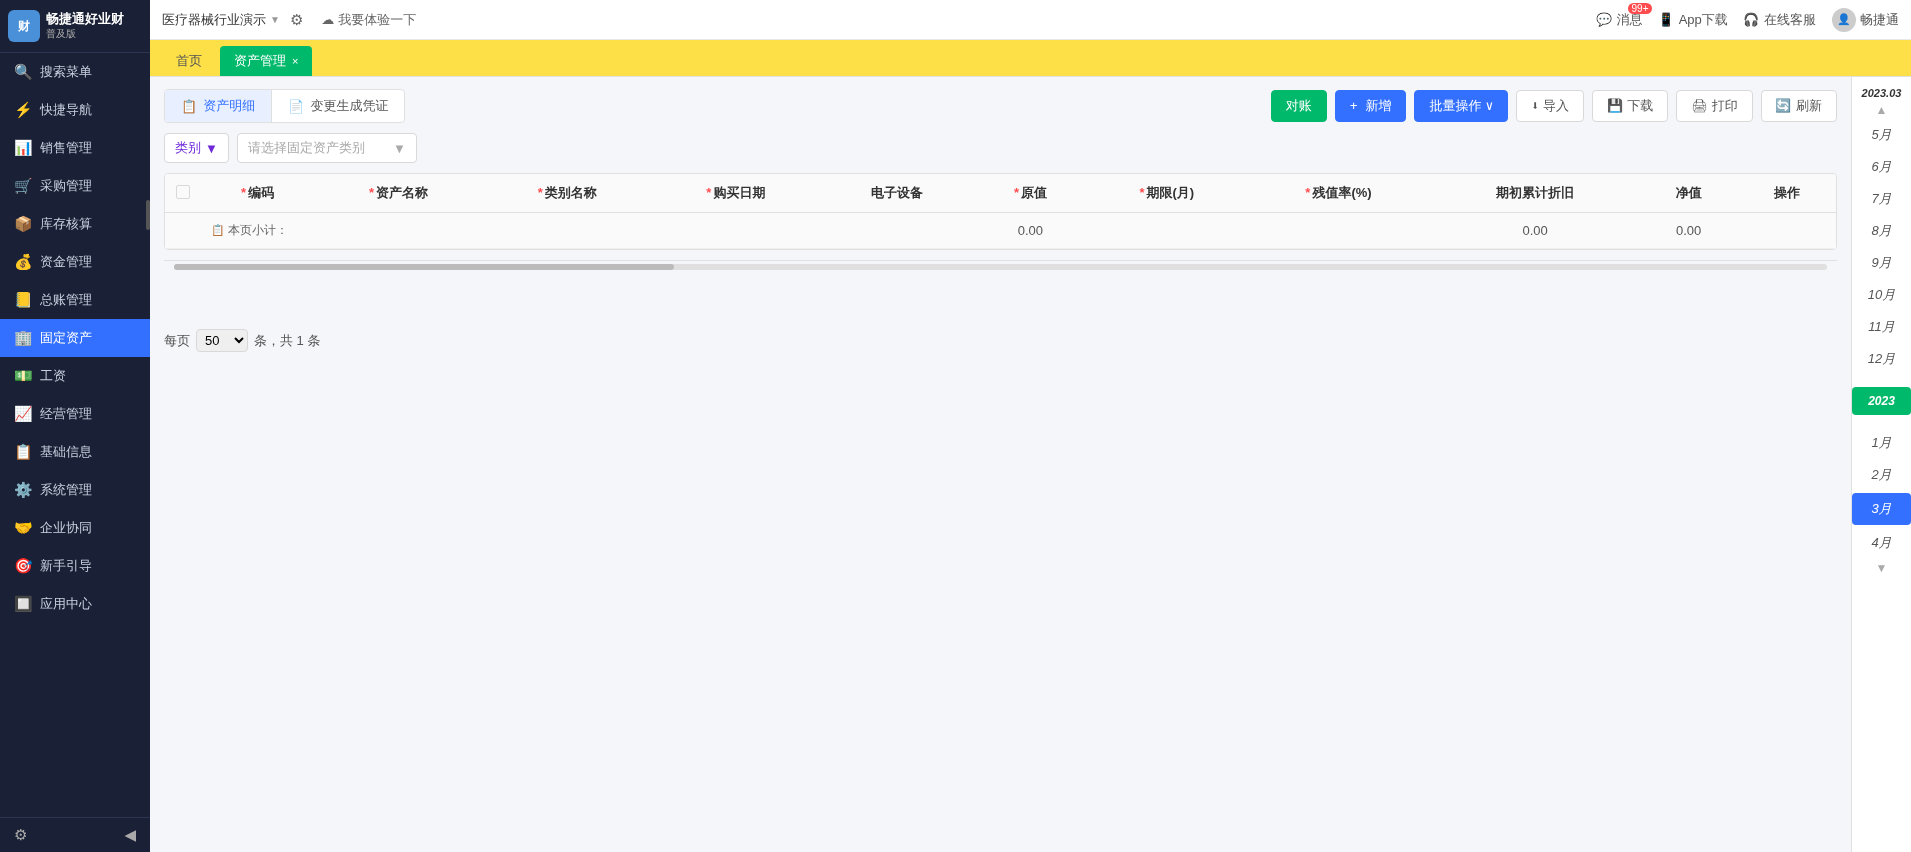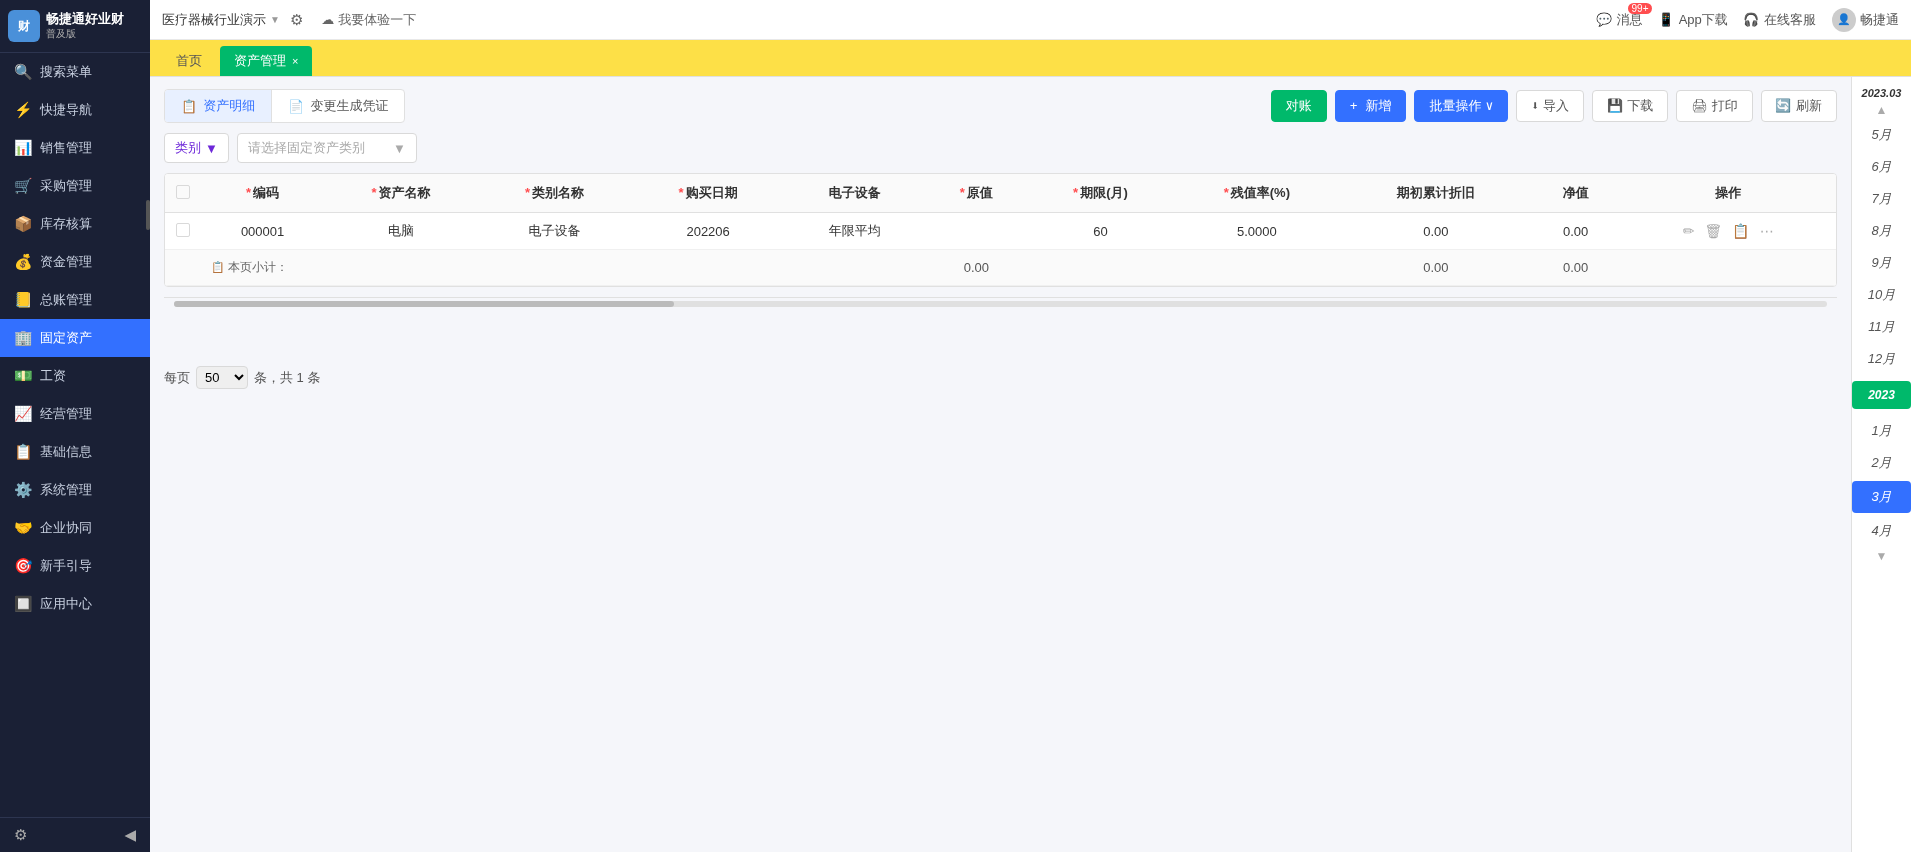--- a/index.html
+++ b/index.html
@@ -532,29 +532,6 @@
             </tr>
           </thead>
           <tbody>
-            <tr>
-              <td class="checkbox-cell">
-                <span class="checkbox"></span>
-              </td>
-              <td>000001</td>
-              <td>电脑</td>
-              <td>电子设备</td>
-              <td>202206</td>
-              <td>年限平均</td>
-              <td></td>
-              <td>60</td>
-              <td>5.0000</td>
-              <td>0.00</td>
-              <td>0.00</td>
-              <td>
-                <div class="action-icons">
-                  <span class="action-icon">✏</span>
-                  <span class="action-icon">🗑</span>
-                  <span class="action-icon">📋</span>
-                  <span class="action-icon">⋯</span>
-                </div>
-              </td>
-            </tr>
             <tr class="subtotal-row">
               <td></td>
               <td colspan="5" style="text-align:left;">

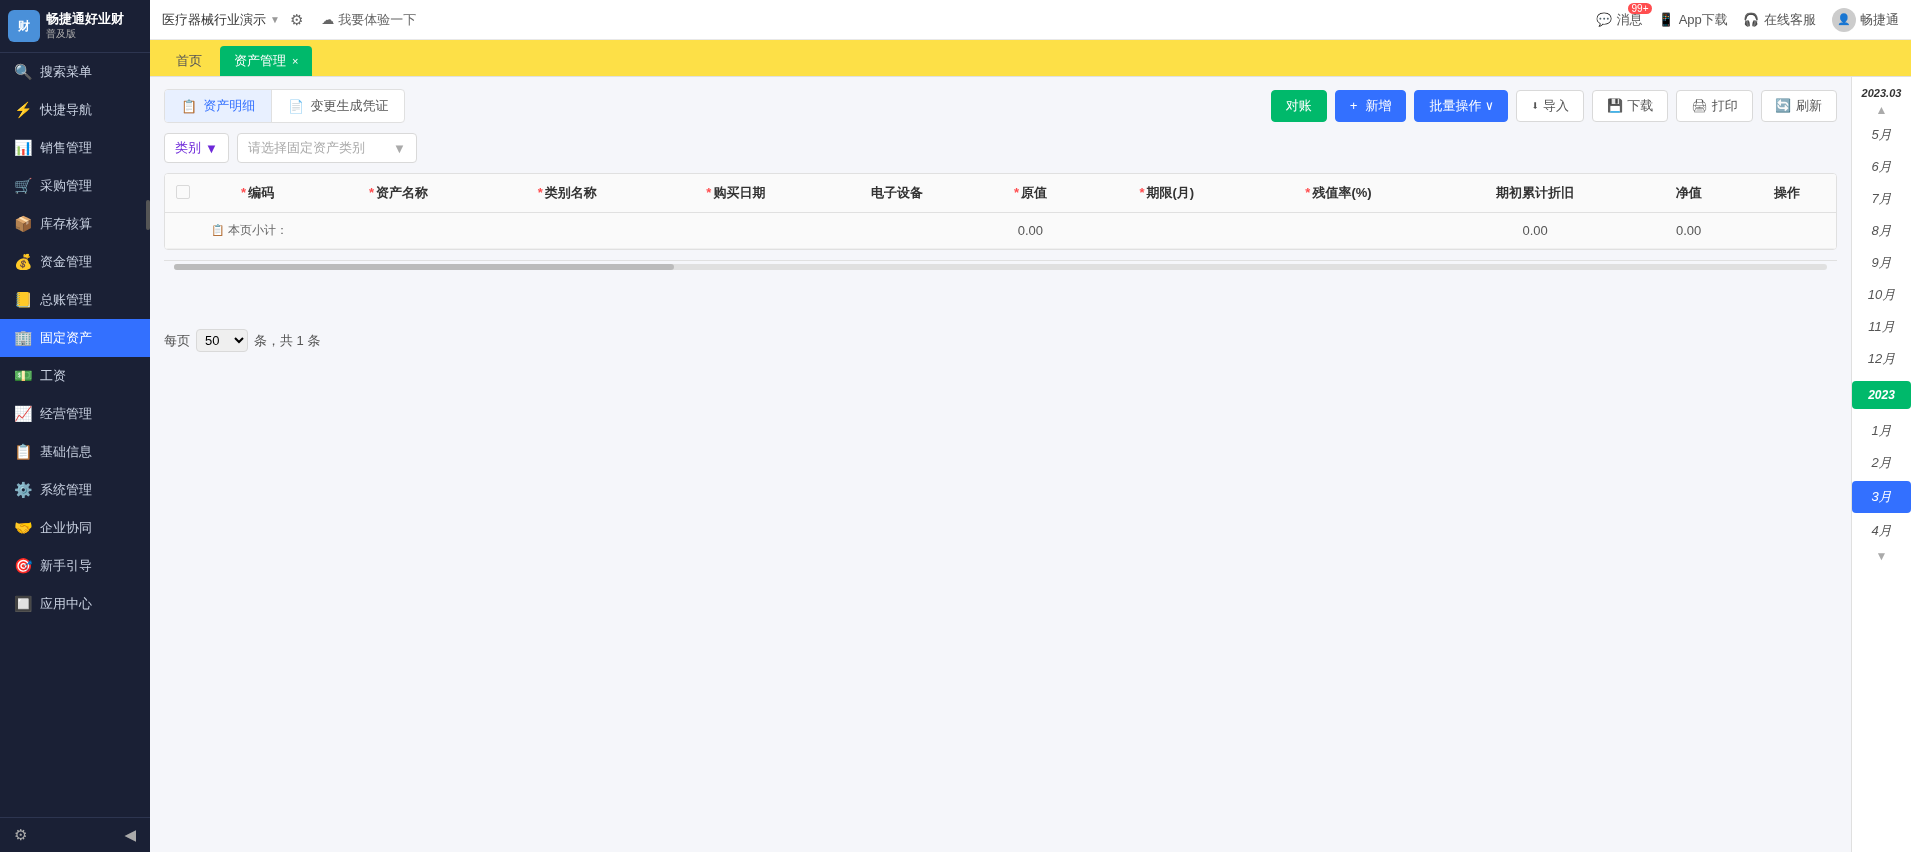--- a/index.html
+++ b/index.html
@@ -301,7 +301,7 @@
       font-size: 12px;
       font-weight: bold;
       border-radius: 4px;
-      margin: 6px 4px;
+      margin: 12px 4px;
     }
     .calendar-item.current {
       background: #3370ff;

